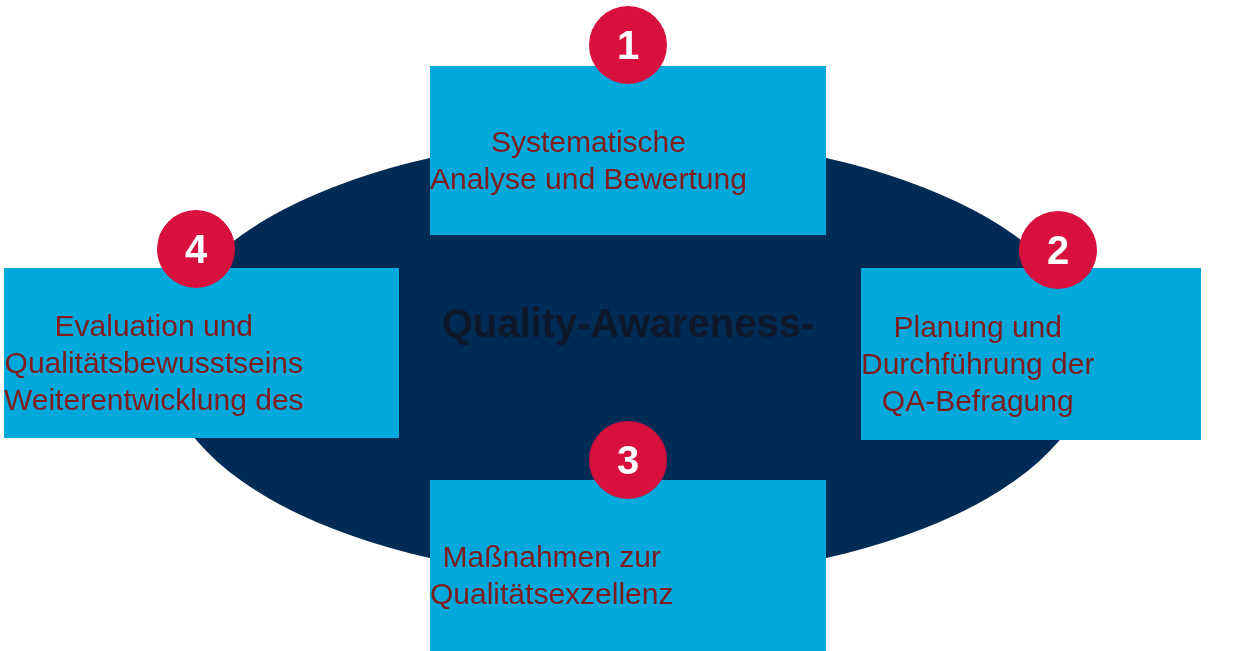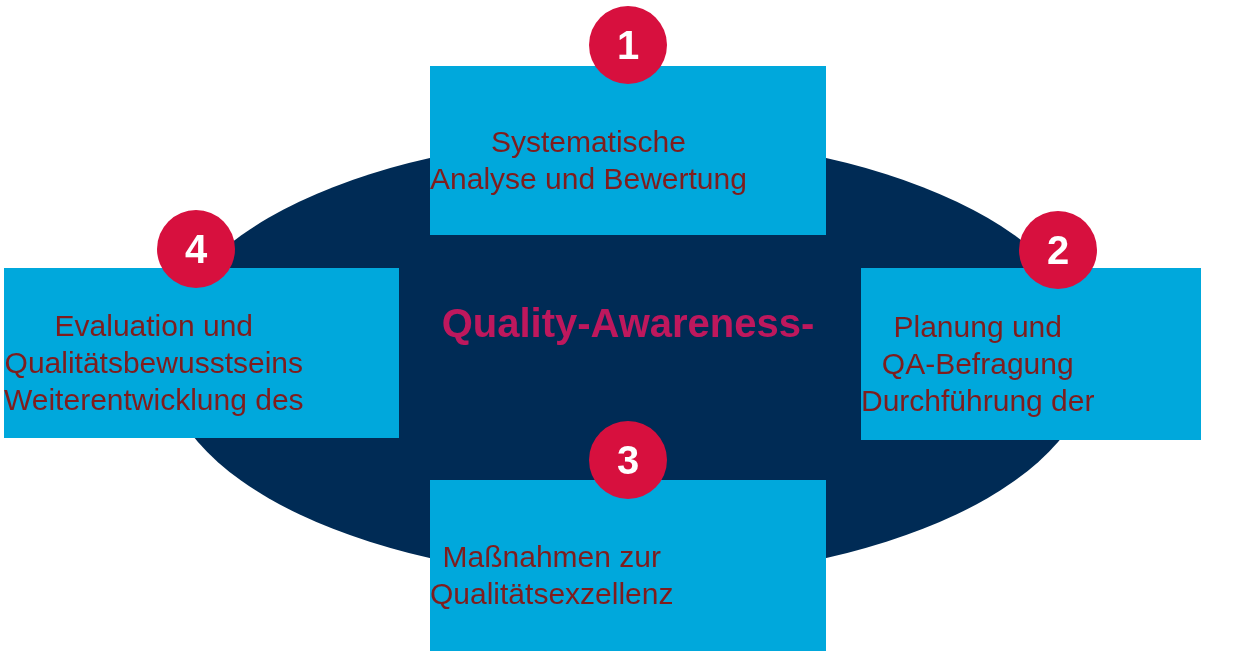--- a/index.html
+++ b/index.html
@@ -72,7 +72,7 @@
       top: 298px;
       width: 466px;
       text-align: center;
-      color: #be185d;
+      color: #0f172a;
       font-weight: bold;
       font-size: 40px;
       line-height: 50px;

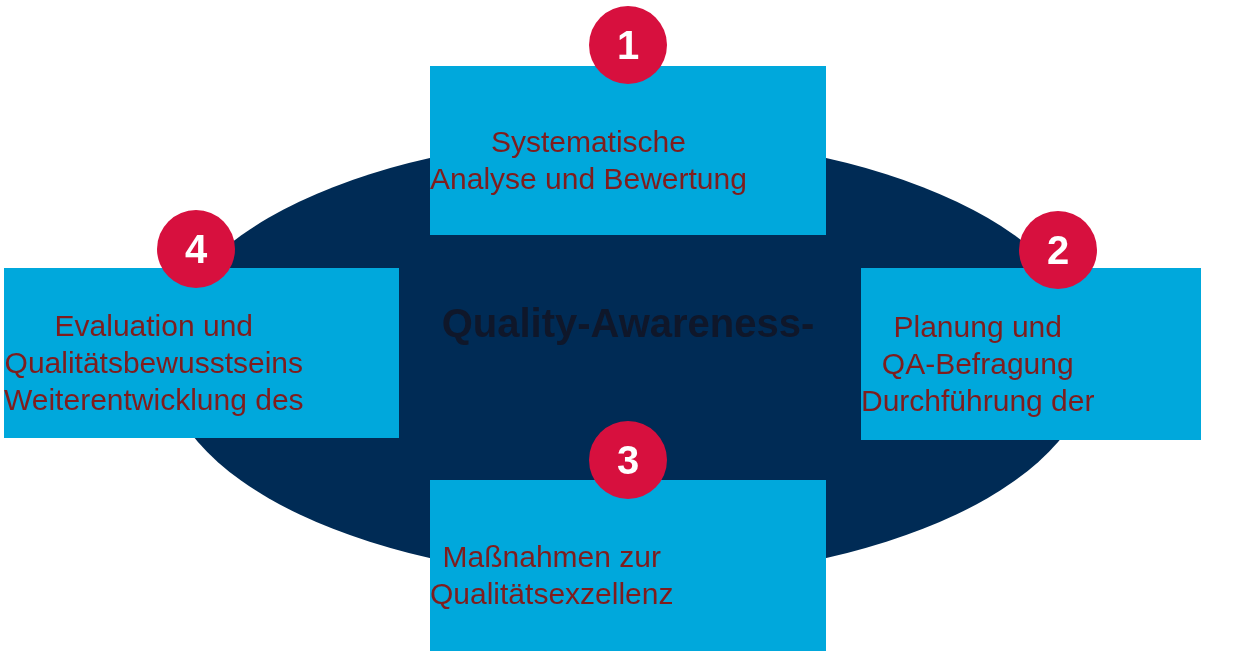--- a/index.html
+++ b/index.html
@@ -99,8 +99,8 @@
 <div class="step-box" id="box-2">
   <div class="step-text">
     <span>Planung und</span>
+    <span>Durchführung der</span>
     <span>QA-Befragung</span>
-    <span>Durchführung der</span>
   </div>
 </div>
 <div class="badge" id="badge-2">2</div>

